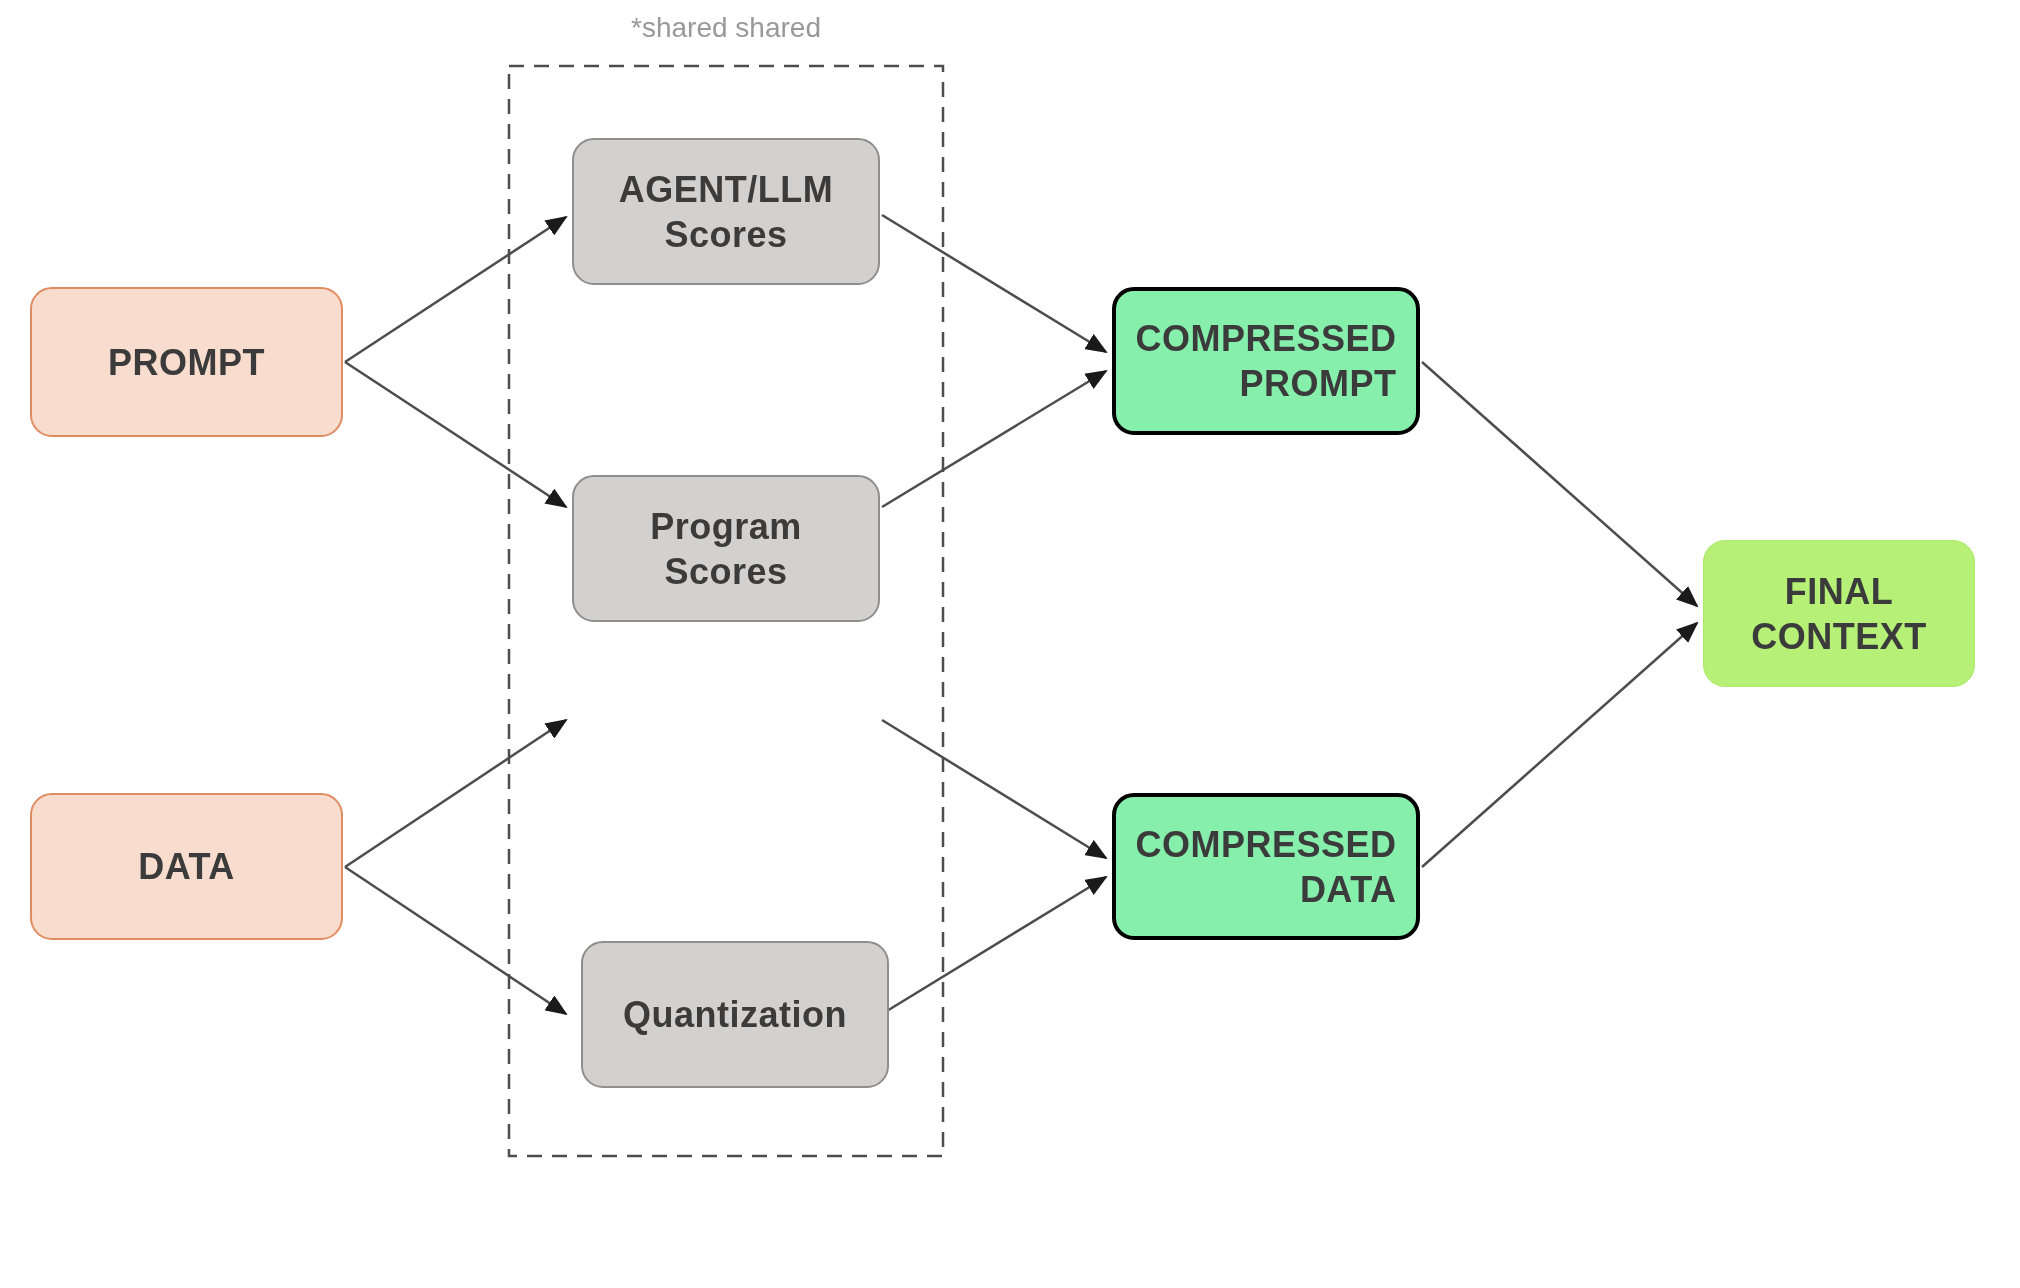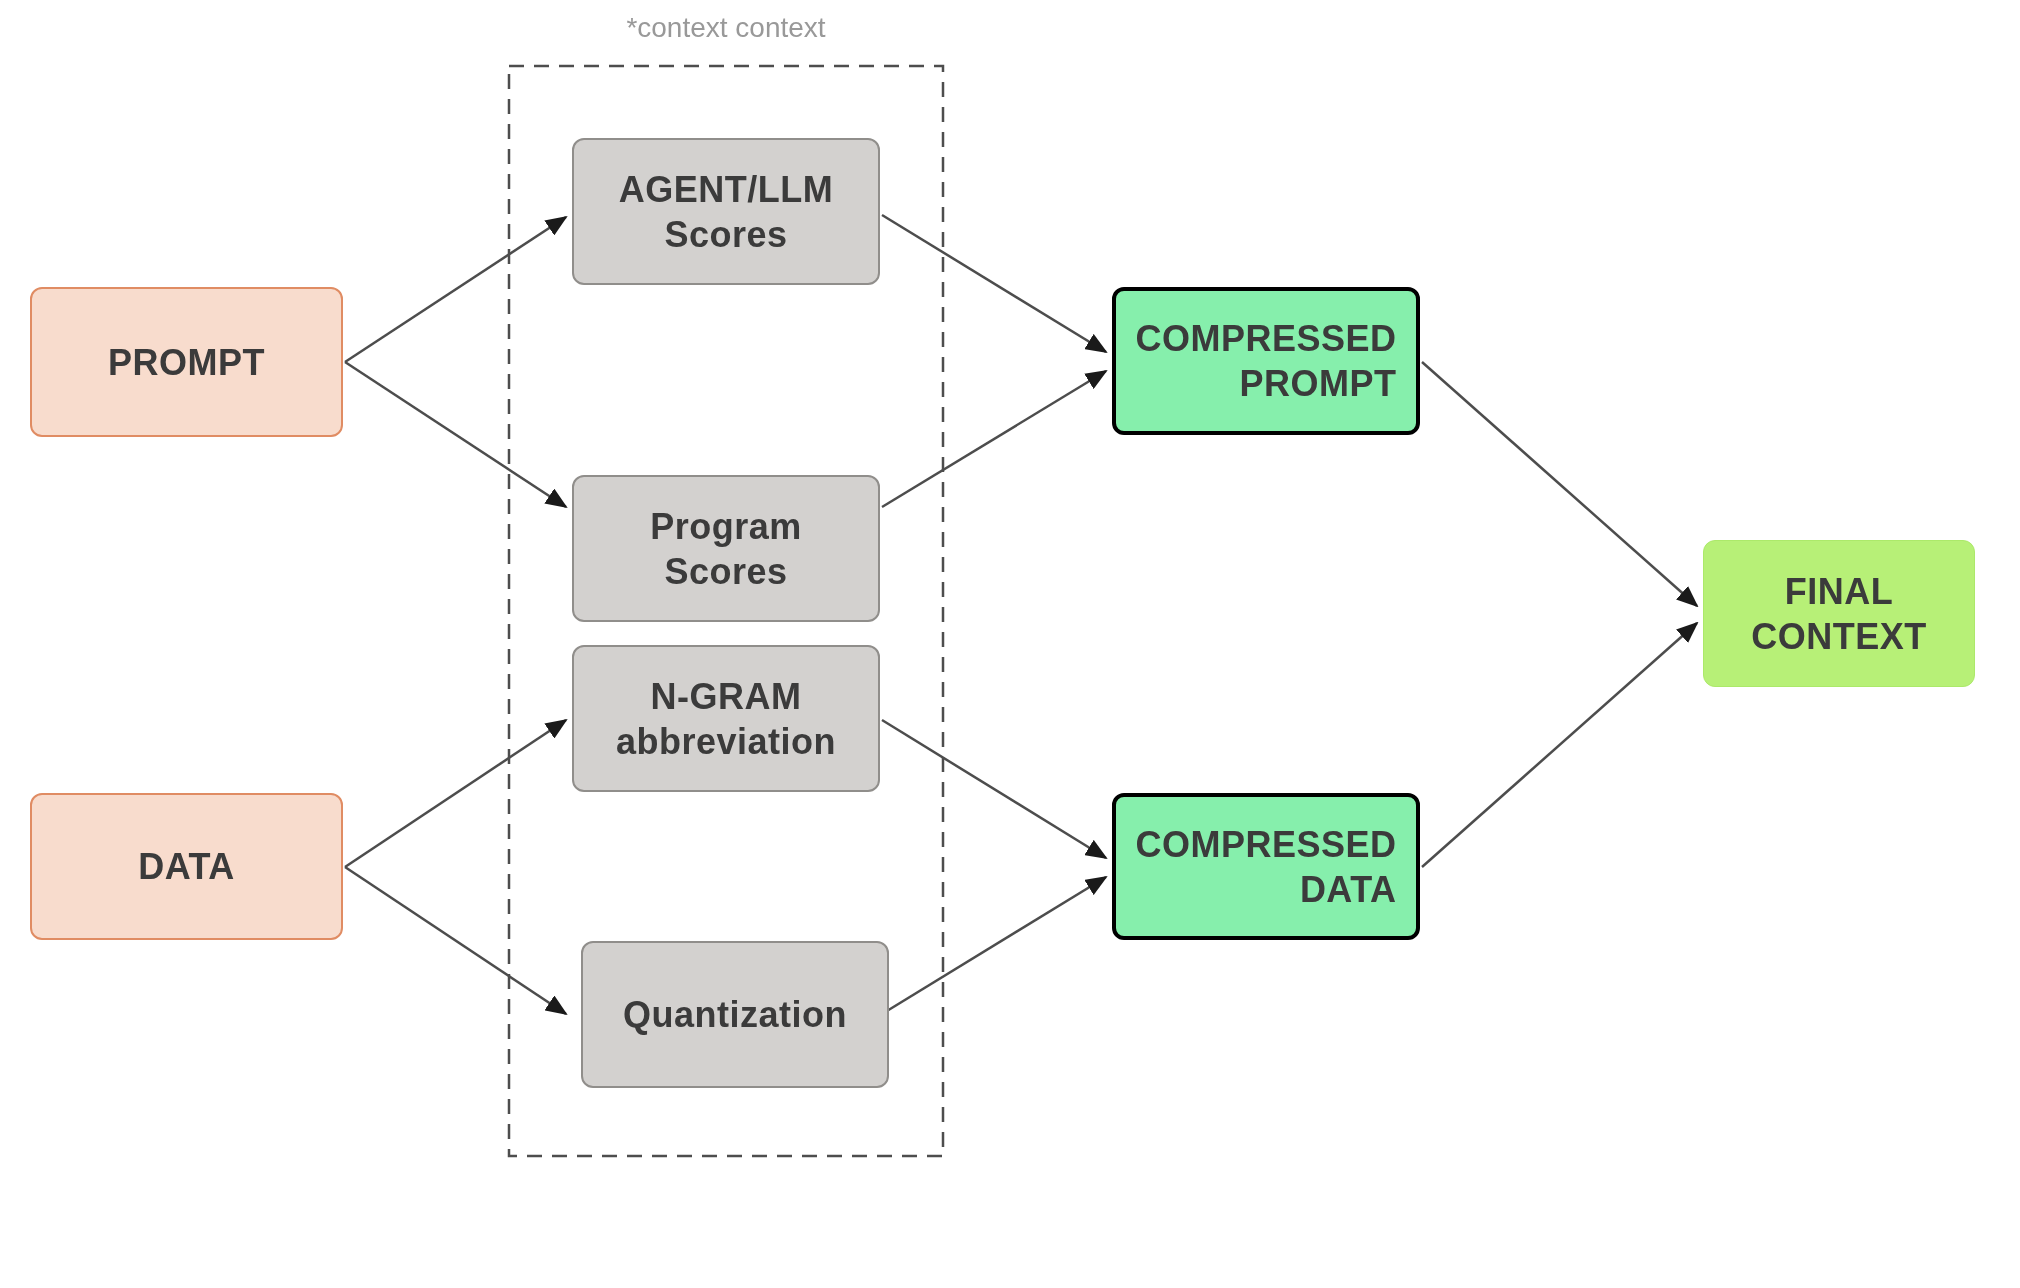--- a/index.html
+++ b/index.html
@@ -102,7 +102,7 @@
     <line x1="1422" y1="867" x2="1697" y2="623" stroke="#4d4d4d" stroke-width="2.5" marker-end="url(#arrow)"></line>
   </svg>
 
-  <div class="shared-context-label">*context context</div>
+  <div class="shared-context-label">*shared shared</div>
 
   <div class="node node-peach pos-prompt">PROMPT</div>
 

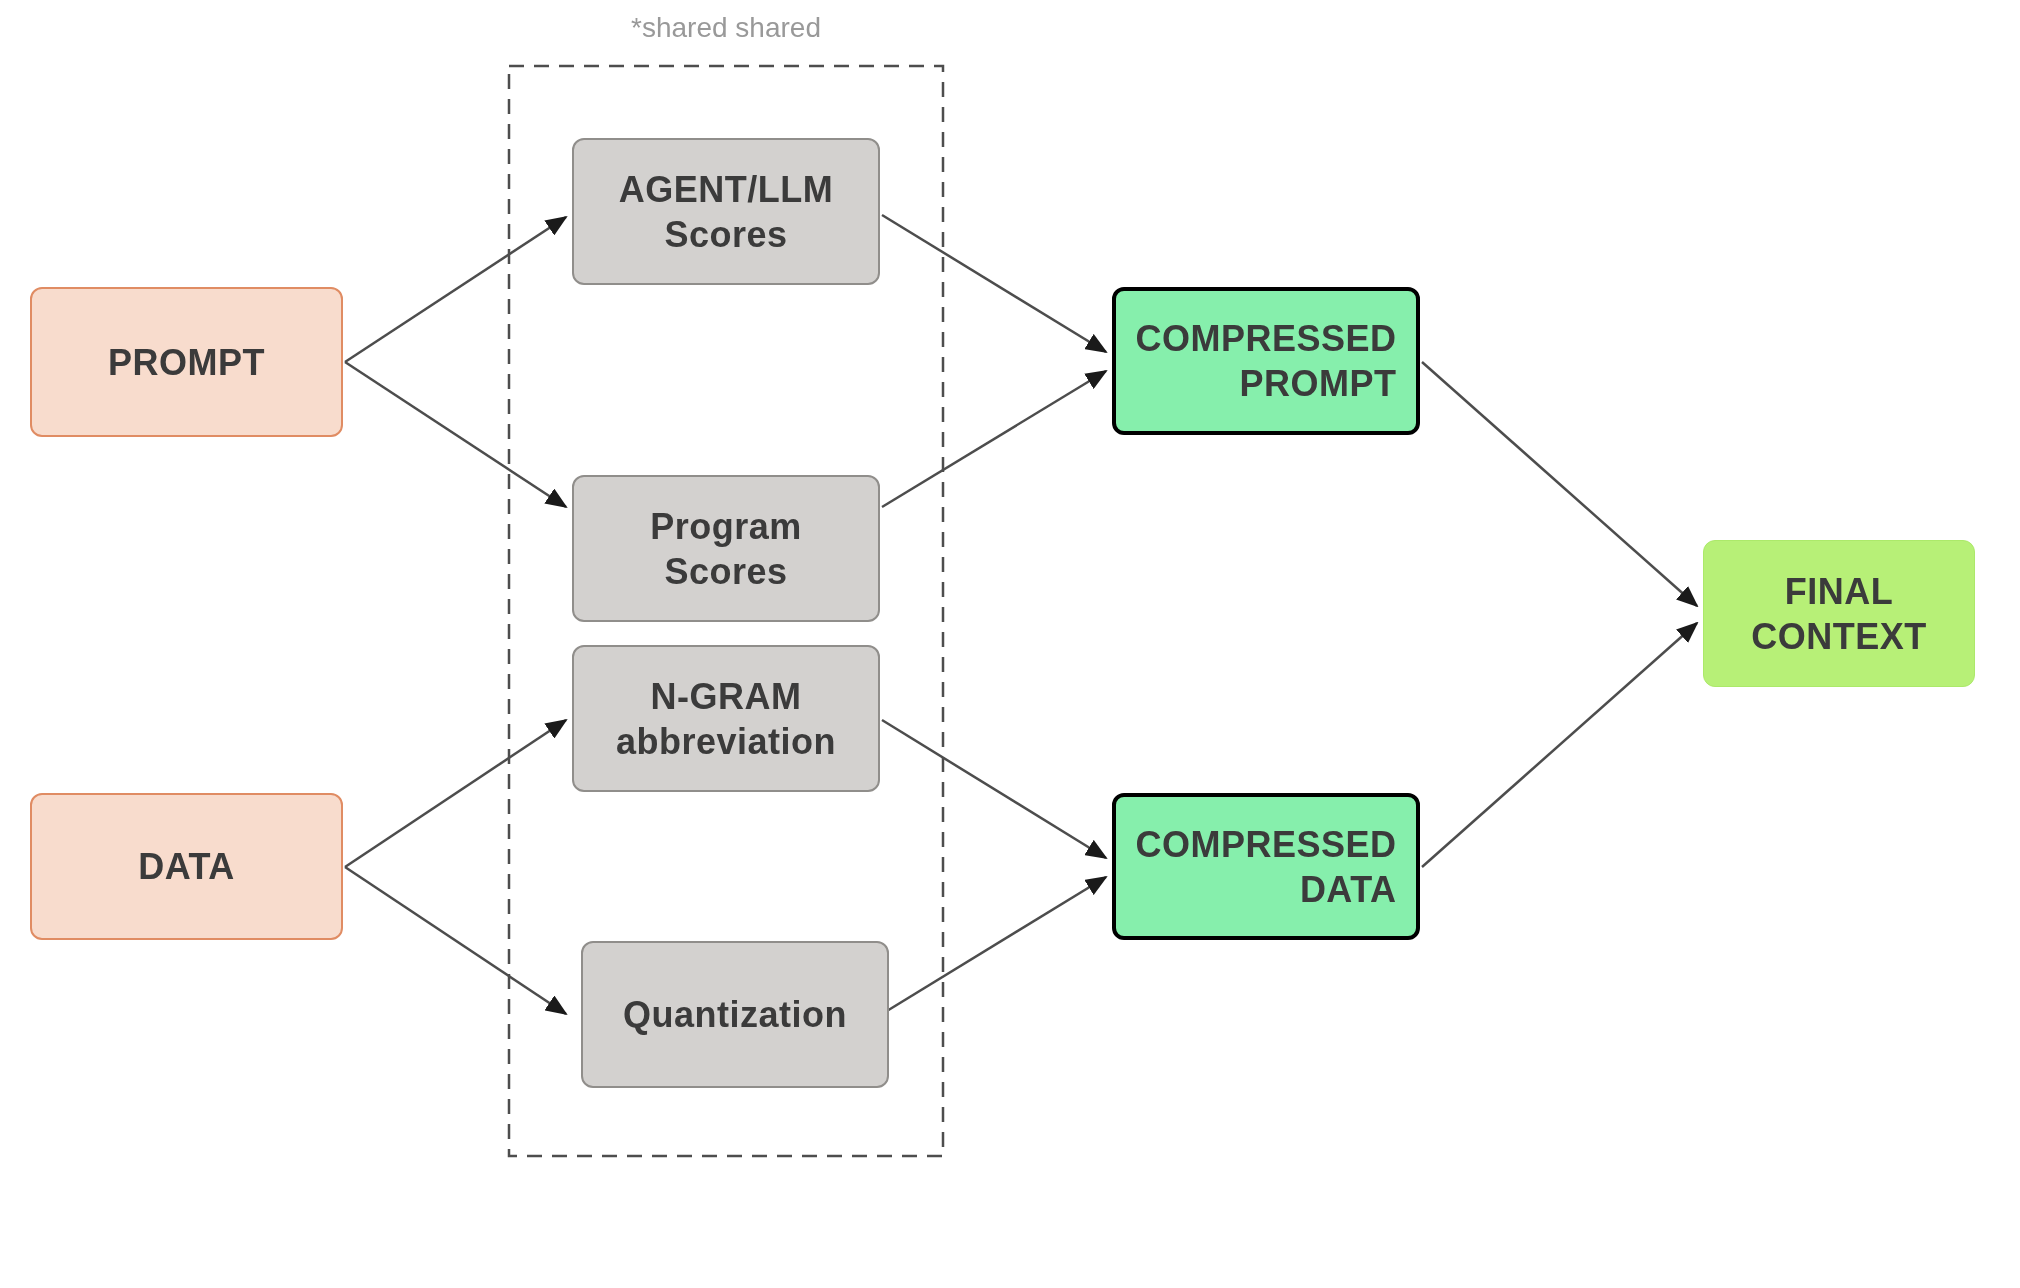--- a/index.html
+++ b/index.html
@@ -28,7 +28,7 @@
     align-items: center;
     justify-content: center;
     text-align: center;
-    border-radius: 12px;
+    border-radius: 22px;
     font-weight: bold;
     font-size: 36px;
     line-height: 1.25;

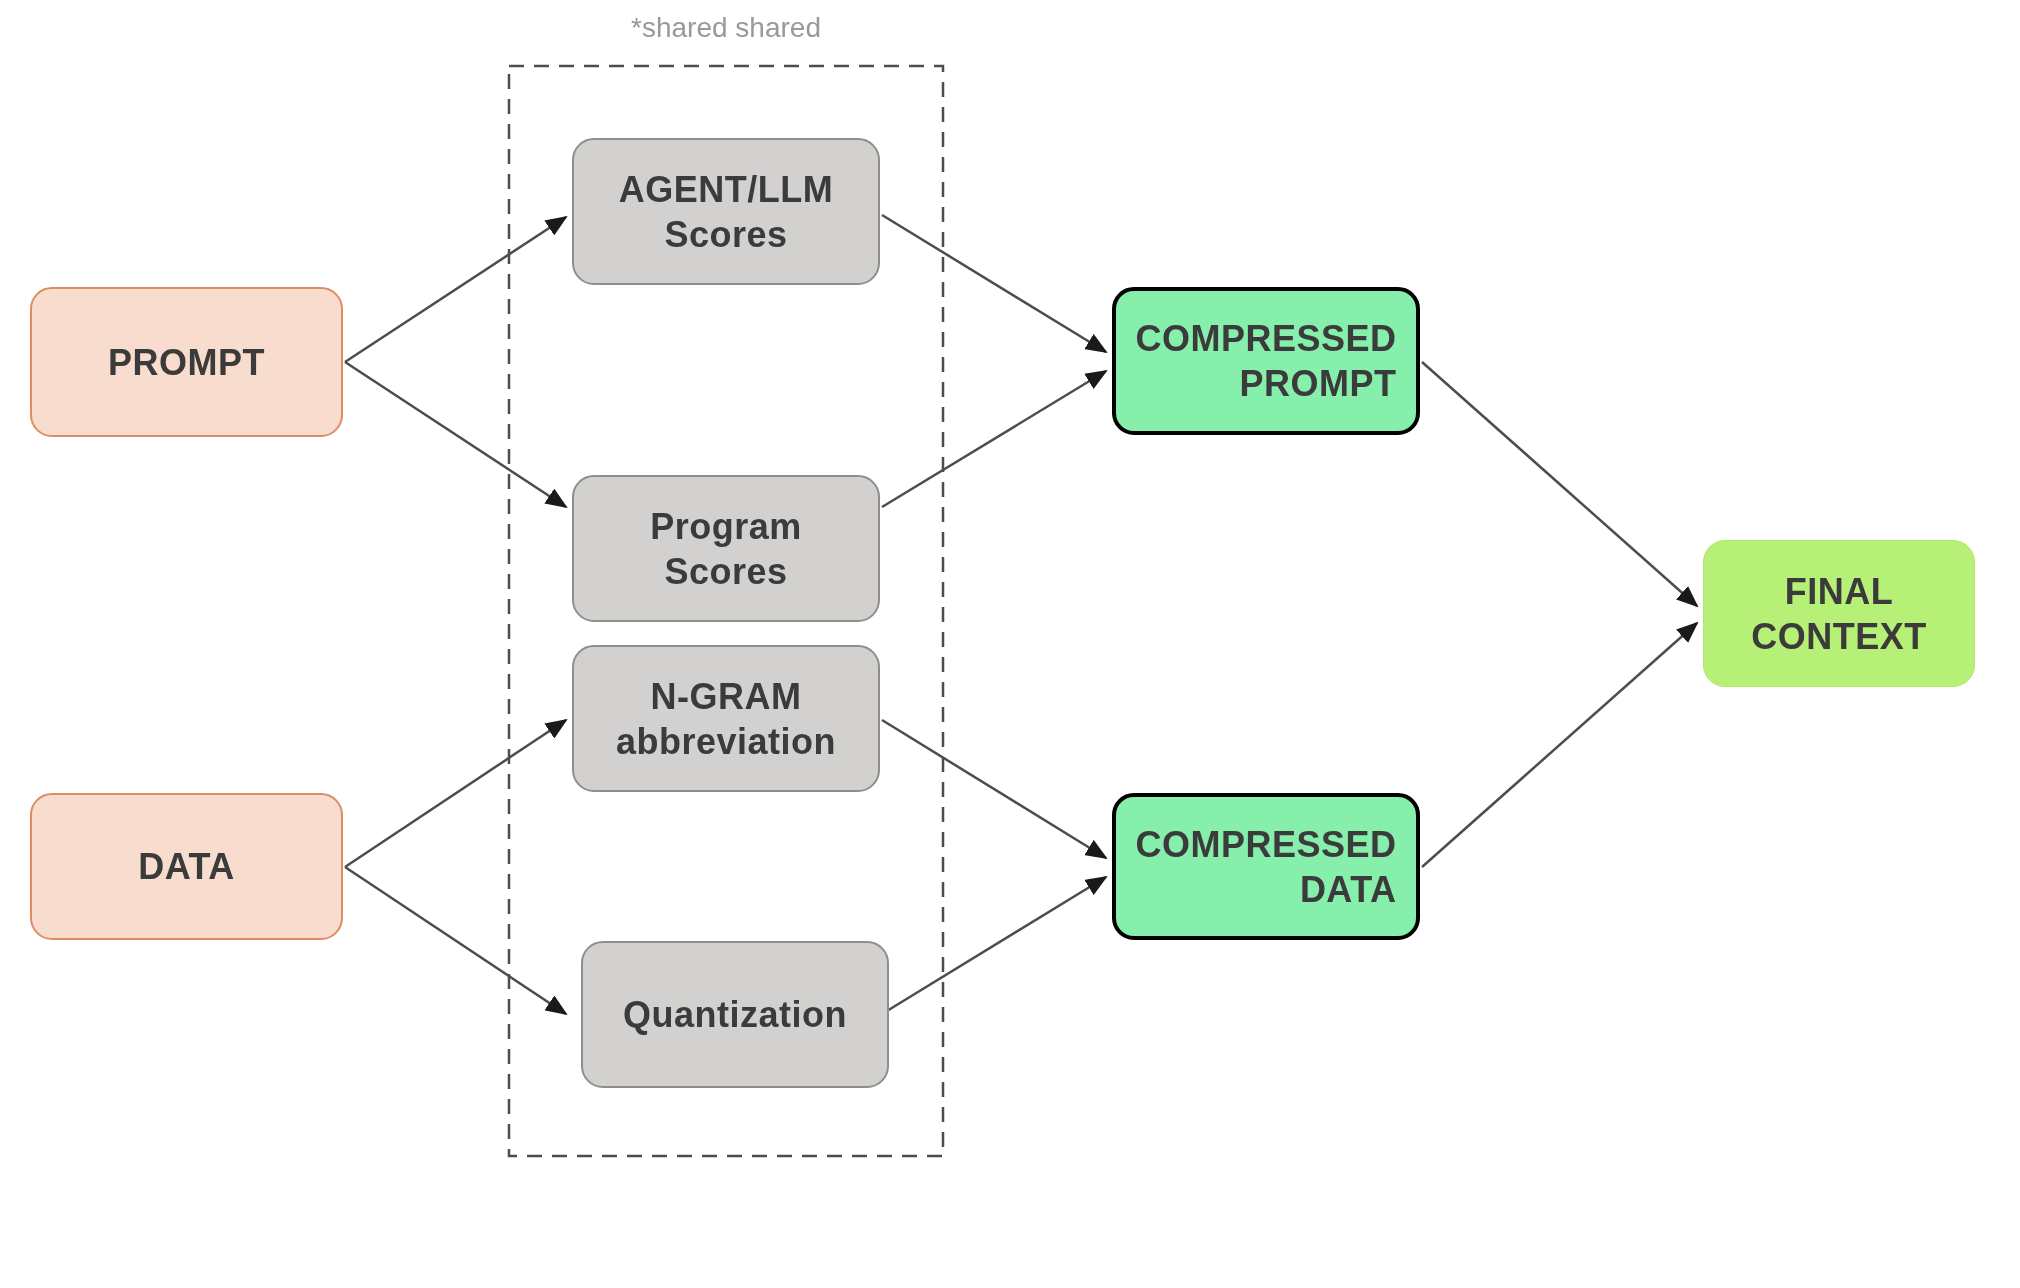--- a/index.html
+++ b/index.html
@@ -114,8 +114,6 @@
   <div class="node node-gray pos-program-scores">Program
 Scores</div>
 
-  <div class="node node-gray pos-ngram">N-GRAM
-abbreviation</div>
 
   <div class="node node-gray pos-quantization">Quantization</div>
 

